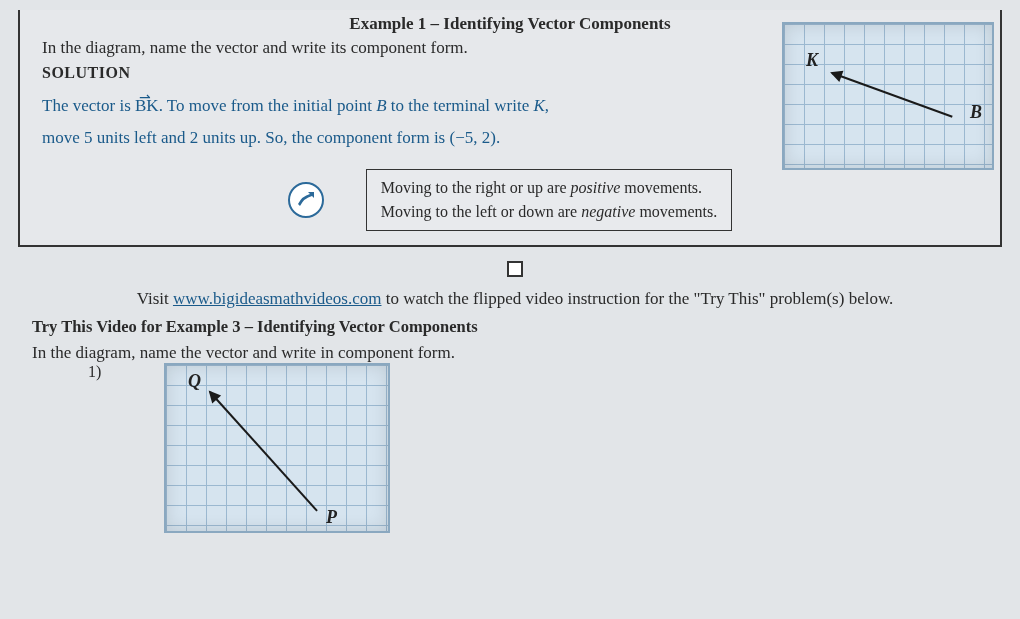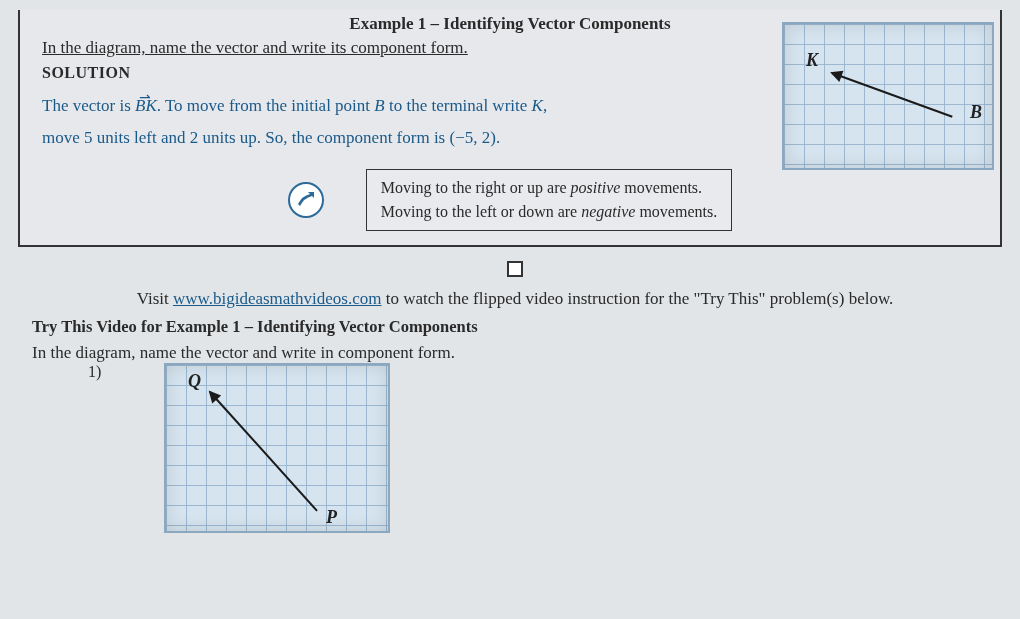--- a/index.html
+++ b/index.html
@@ -34,7 +34,6 @@
     .prompt-text {
       font-size: 17px;
       padding: 4px 0 6px 12px;
-      text-decoration: underline;
     }
     .solution-label {
       font-weight: bold;

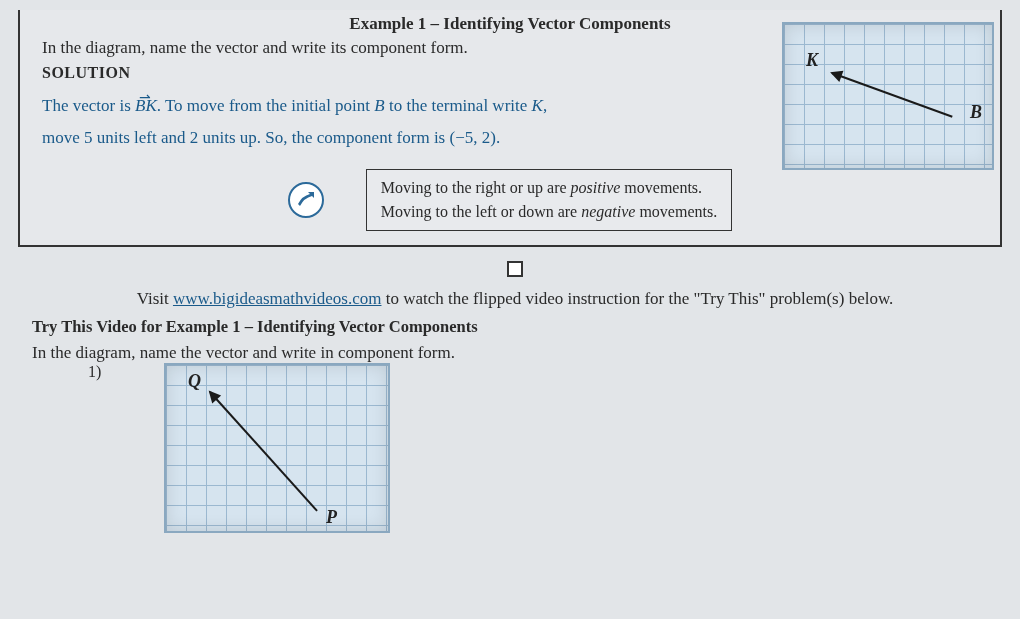--- a/index.html
+++ b/index.html
@@ -52,7 +52,6 @@
       font-style: italic;
     }
     .solution-text .vecname {
-      font-style: italic;
       position: relative;
       text-align: right;
     }

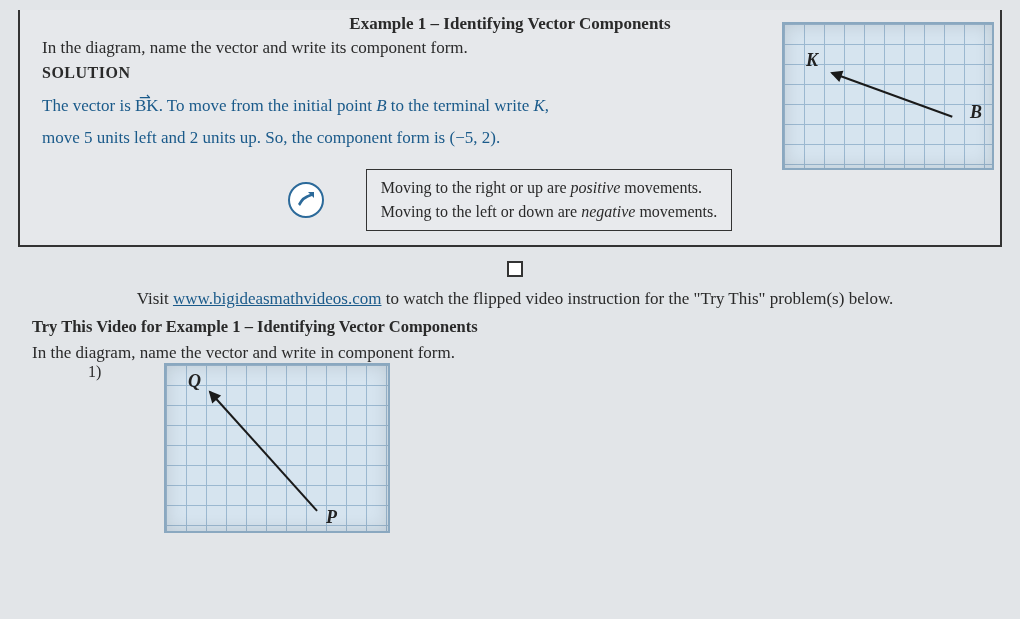--- a/index.html
+++ b/index.html
@@ -216,7 +216,7 @@
     </div>
   </div>
 
-  <div class="try-title">Try This Video for Example 1 – Identifying Vector Components</div>
+  <div class="try-title">Try This Video for Example 3 – Identifying Vector Components</div>
   <div class="try-prompt">In the diagram, name the vector and write in component form.</div>
 
   <div class="problem-row">

